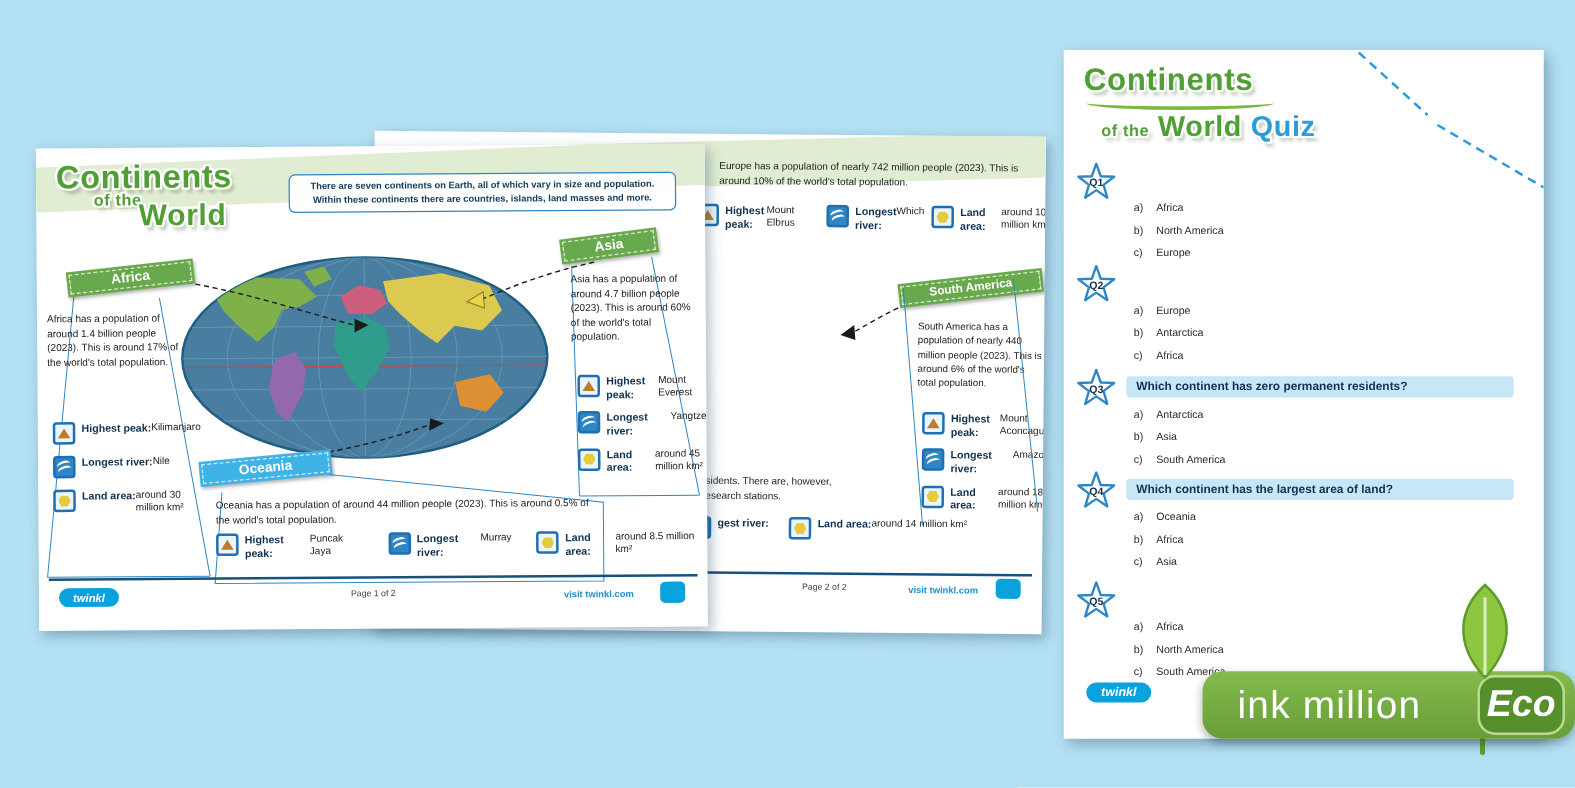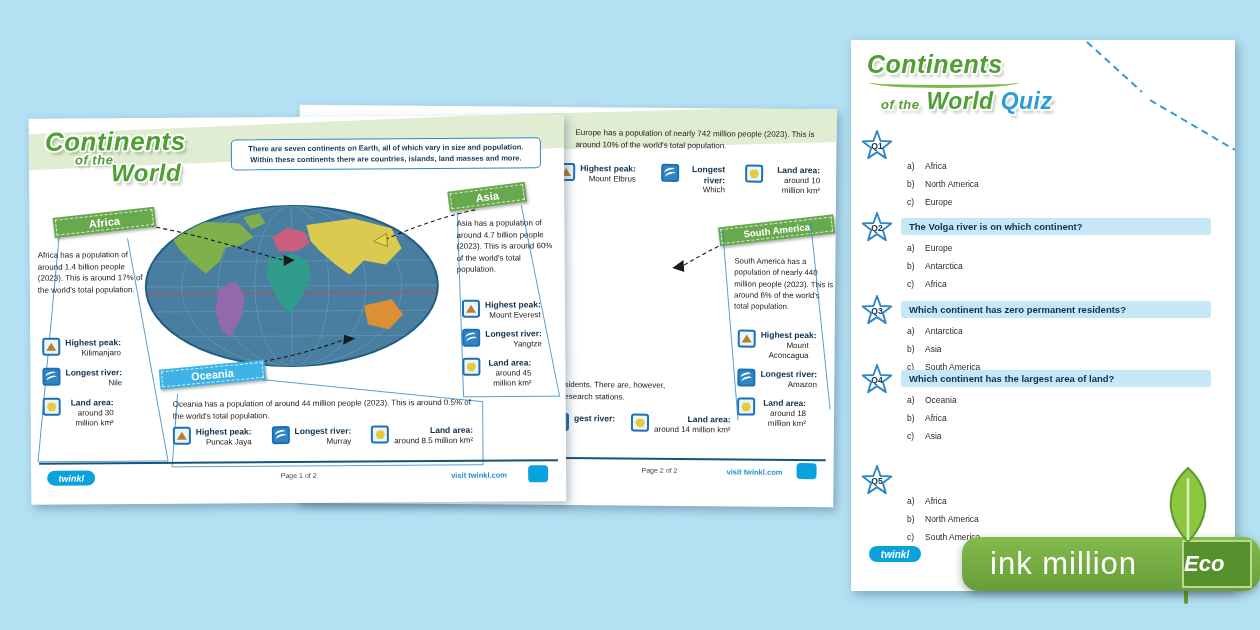--- a/index.html
+++ b/index.html
@@ -12,7 +12,7 @@
   .band{position:absolute;left:-14px;right:-14px;top:6px;height:36px;background:#e0edd2;transform:rotate(-2deg);}
 
   
-  .brand-title{font-weight:bold;font-style:italic;color:#4f9f35;letter-spacing:.5px;line-height:1;
+  .brand-title{font-weight:bold;color:#4f9f35;letter-spacing:.5px;line-height:1;
     text-shadow:-1.5px -1.5px 0 #fff,1.5px -1.5px 0 #fff,-1.5px 1.5px 0 #fff,1.5px 1.5px 0 #fff,
                  0 -1.5px 0 #fff,0 1.5px 0 #fff,-1.5px 0 0 #fff,1.5px 0 0 #fff,3px 4px 3px rgba(60,90,40,.35);}
   .blue-word{color:#2b9cd8;}

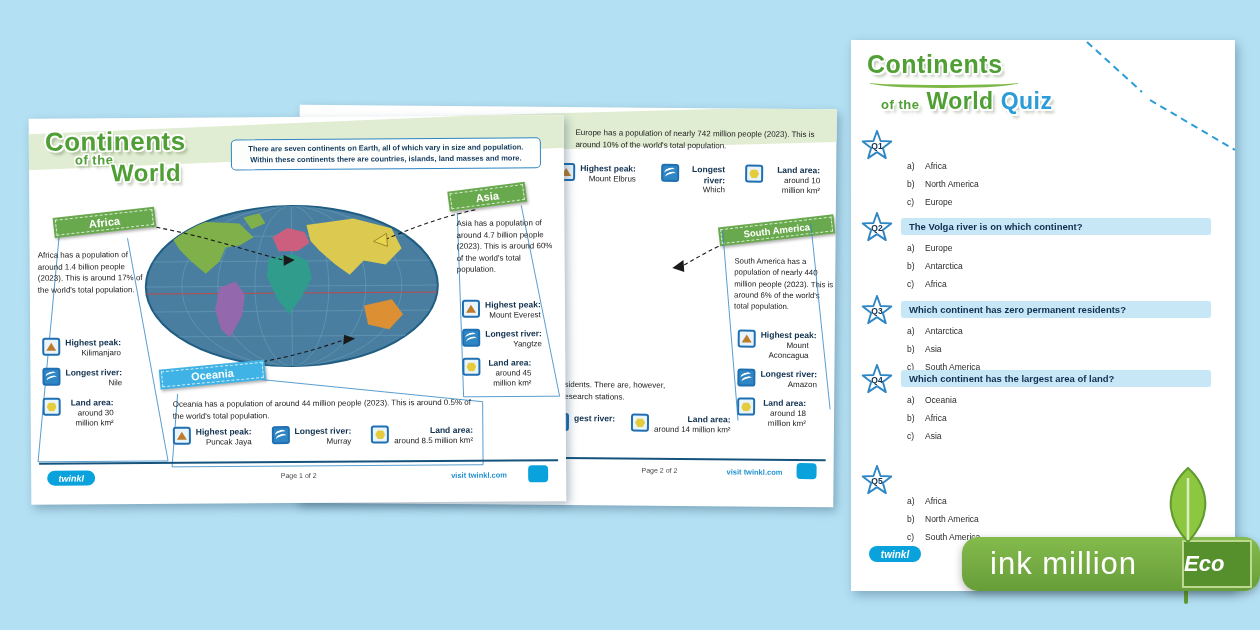--- a/index.html
+++ b/index.html
@@ -39,7 +39,7 @@
   .icon.river::after{content:"";position:absolute;bottom:1px;left:2px;width:11px;height:5px;border-top:2px solid #fff;border-radius:50%;transform:rotate(-18deg);}
   .icon.area::before{content:"";width:10px;height:9px;background:#e5cc3d;
         clip-path:polygon(25% 0,75% 0,100% 50%,75% 100%,25% 100%,0% 50%);}
-  .stat-txt{display:flex;flex-direction:column;text-align:right;}
+  .stat-txt{display:flex;flex-direction:row;}
   .stat-label{font-weight:bold;font-size:8.5px;color:#10314f;line-height:1.25;}
   .stat-value{font-size:8px;color:#222;line-height:1.3;}
 

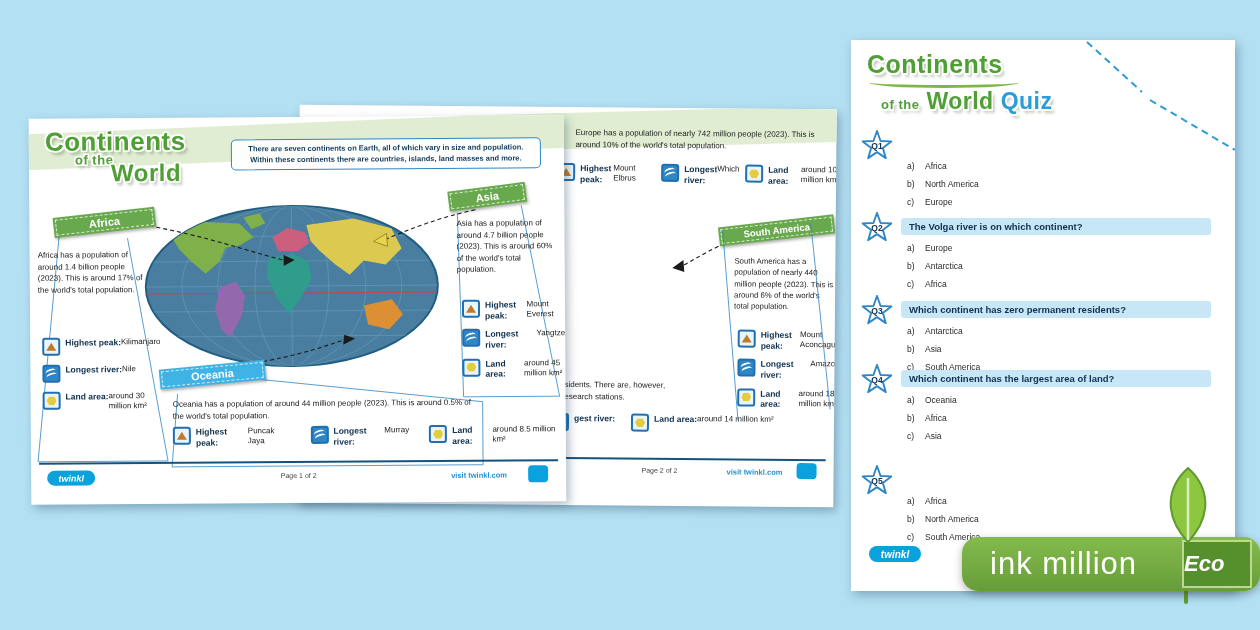--- a/index.html
+++ b/index.html
@@ -360,7 +360,6 @@
           </svg>
         <span class="q-star-label">Q2</span>
       </div>
-      <div class="q-bar">The Volga river is on which continent?</div>
       <div class="q-opt" style="top:28px">
           <span class="q-letter">a)</span>
           <span>Europe</span>

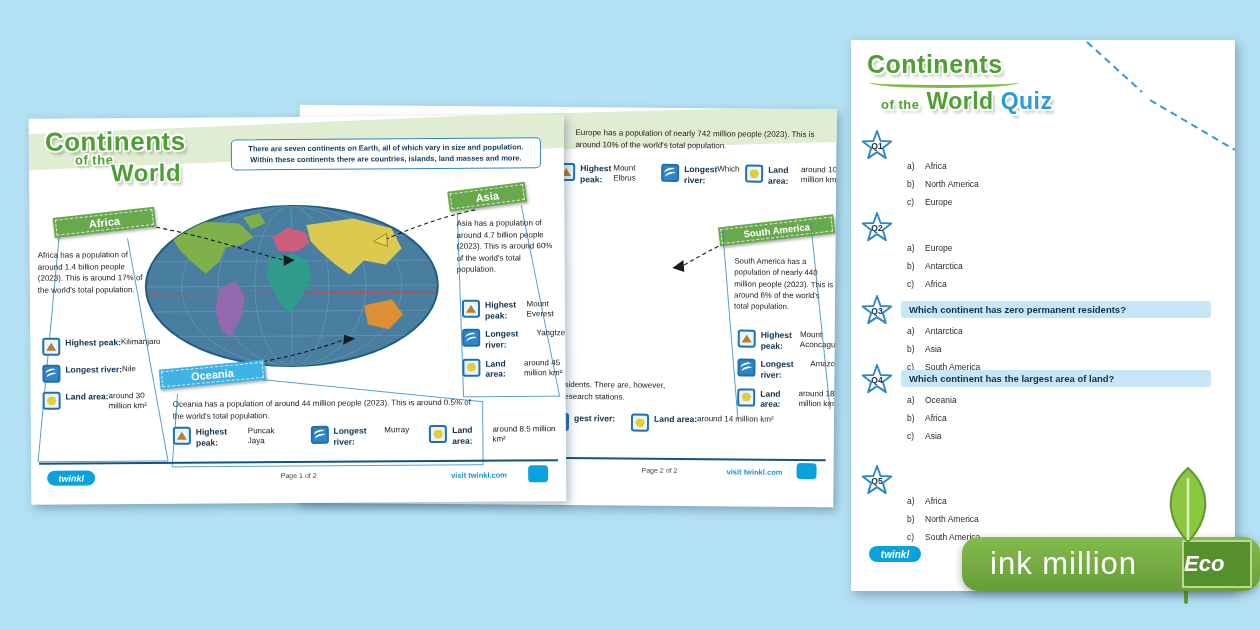--- a/index.html
+++ b/index.html
@@ -396,7 +396,7 @@
         </div>
     </div>
 
-    <div class="q-block" style="top:324px">
+    <div class="q-block" style="top:337px">
       <div class="q-star">
         <svg viewBox="0 0 34 34" width="32" height="32">
             <polygon points="17,1 20.8,11.7 32.2,12.1 23.2,19 26.4,29.9 17,23.5 7.6,29.9 10.8,19 1.8,12.1 13.2,11.7" fill="#fff" stroke="#2f86c4" stroke-width="2" stroke-linejoin="round"></polygon>

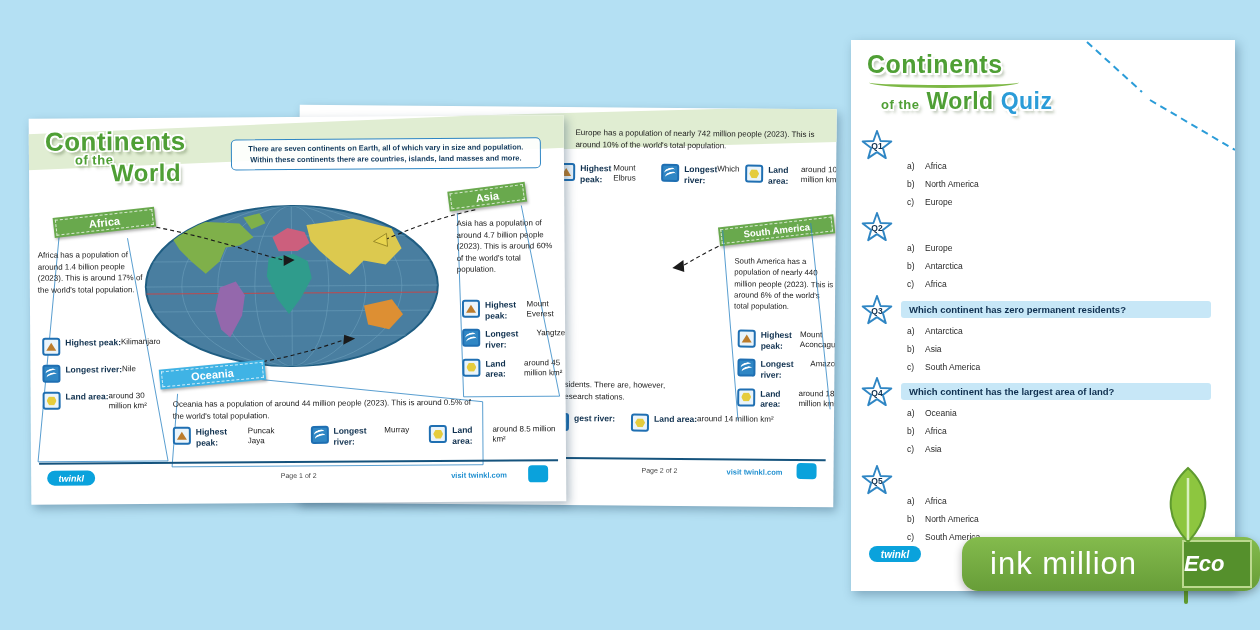--- a/index.html
+++ b/index.html
@@ -63,8 +63,8 @@
   .eco-banner{background:linear-gradient(#84bb4d,#679d38);border-radius:16px;display:flex;align-items:center;
               padding:0 8px 0 28px;box-shadow:0 3px 8px rgba(0,0,0,.3);}
   .eco-text{color:#fff;font-size:31px;letter-spacing:1px;}
-  .eco-box{margin-left:auto;width:66px;height:44px;background:#55902c;border:2px solid #bcd98f;border-radius:0;
-           display:flex;align-items:center;color:#fff;font-weight:bold;font-style:italic;font-size:22px;}
+  .eco-box{margin-left:auto;width:66px;height:44px;background:#55902c;border:2px solid #bcd98f;border-radius:14px;
+           display:flex;align-items:center;justify-content:center;color:#fff;font-weight:bold;font-style:italic;font-size:30px;}
   .stem{position:absolute;width:4px;border-radius:2px;background:#5f9a2f;}
 </style>
 </head>

